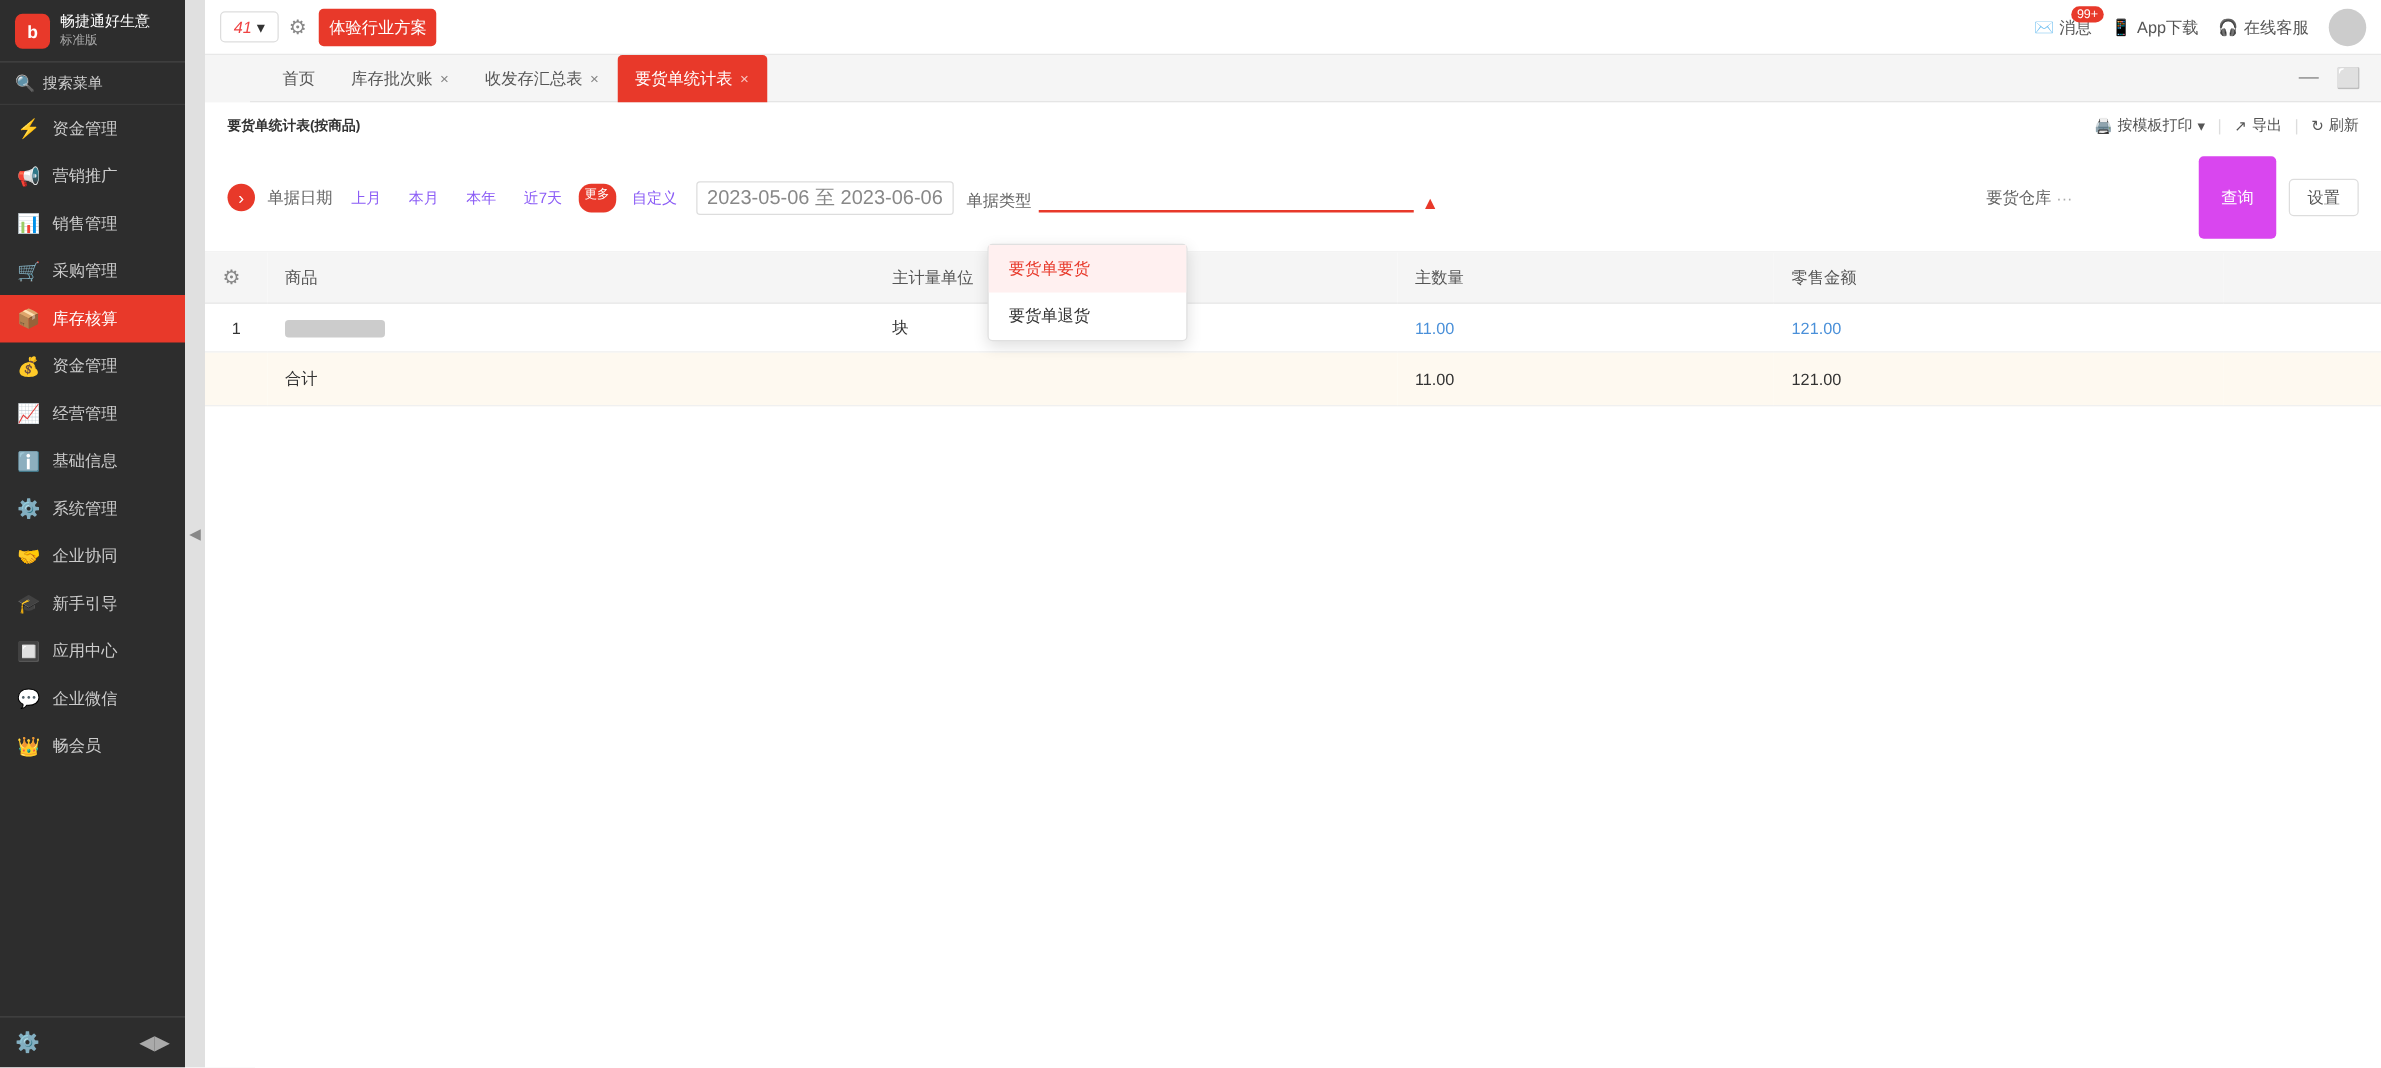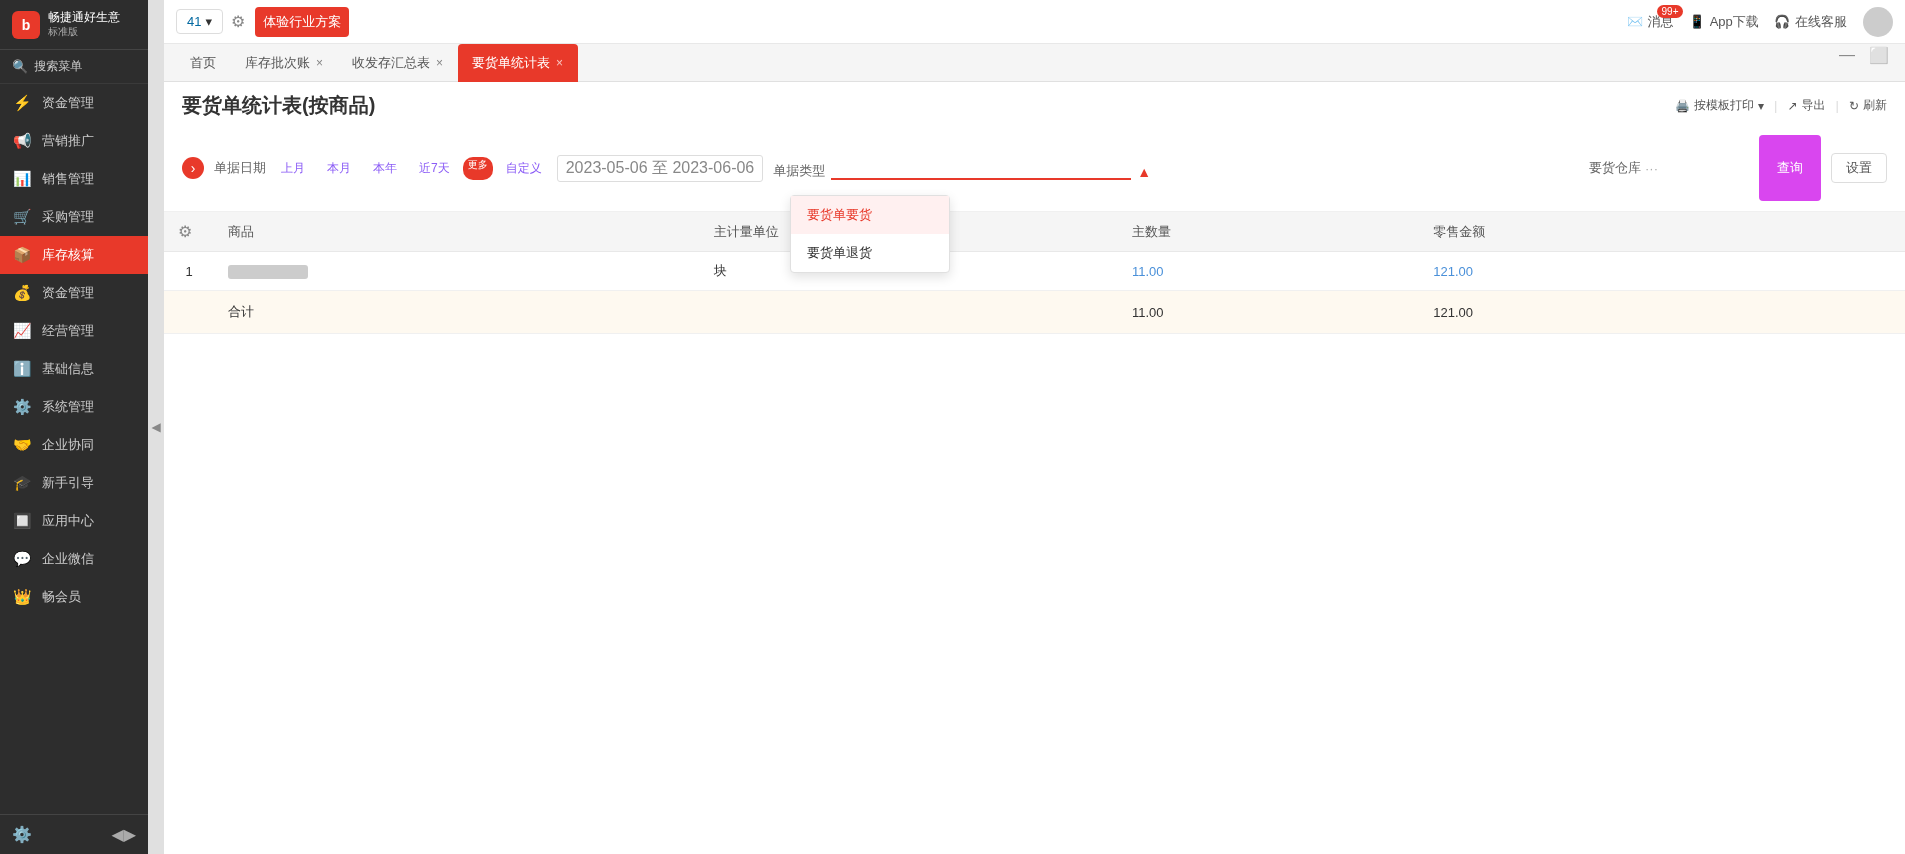--- a/index.html
+++ b/index.html
@@ -87,7 +87,7 @@
       padding: 4px 10px; font-size: 13px; color: #333;
       cursor: pointer; margin-right: 8px;
     }
-    .topbar-selector-num { color: #0369a1; margin-right: 4px; }
+    .topbar-selector-num { color: #ef4444; margin-right: 4px; font-style: italic; }
     .topbar-gear { color: #888; font-size: 16px; cursor: pointer; margin-right: 10px; }
     .trial-btn {
       background: #e8392a; color: white; border: none;

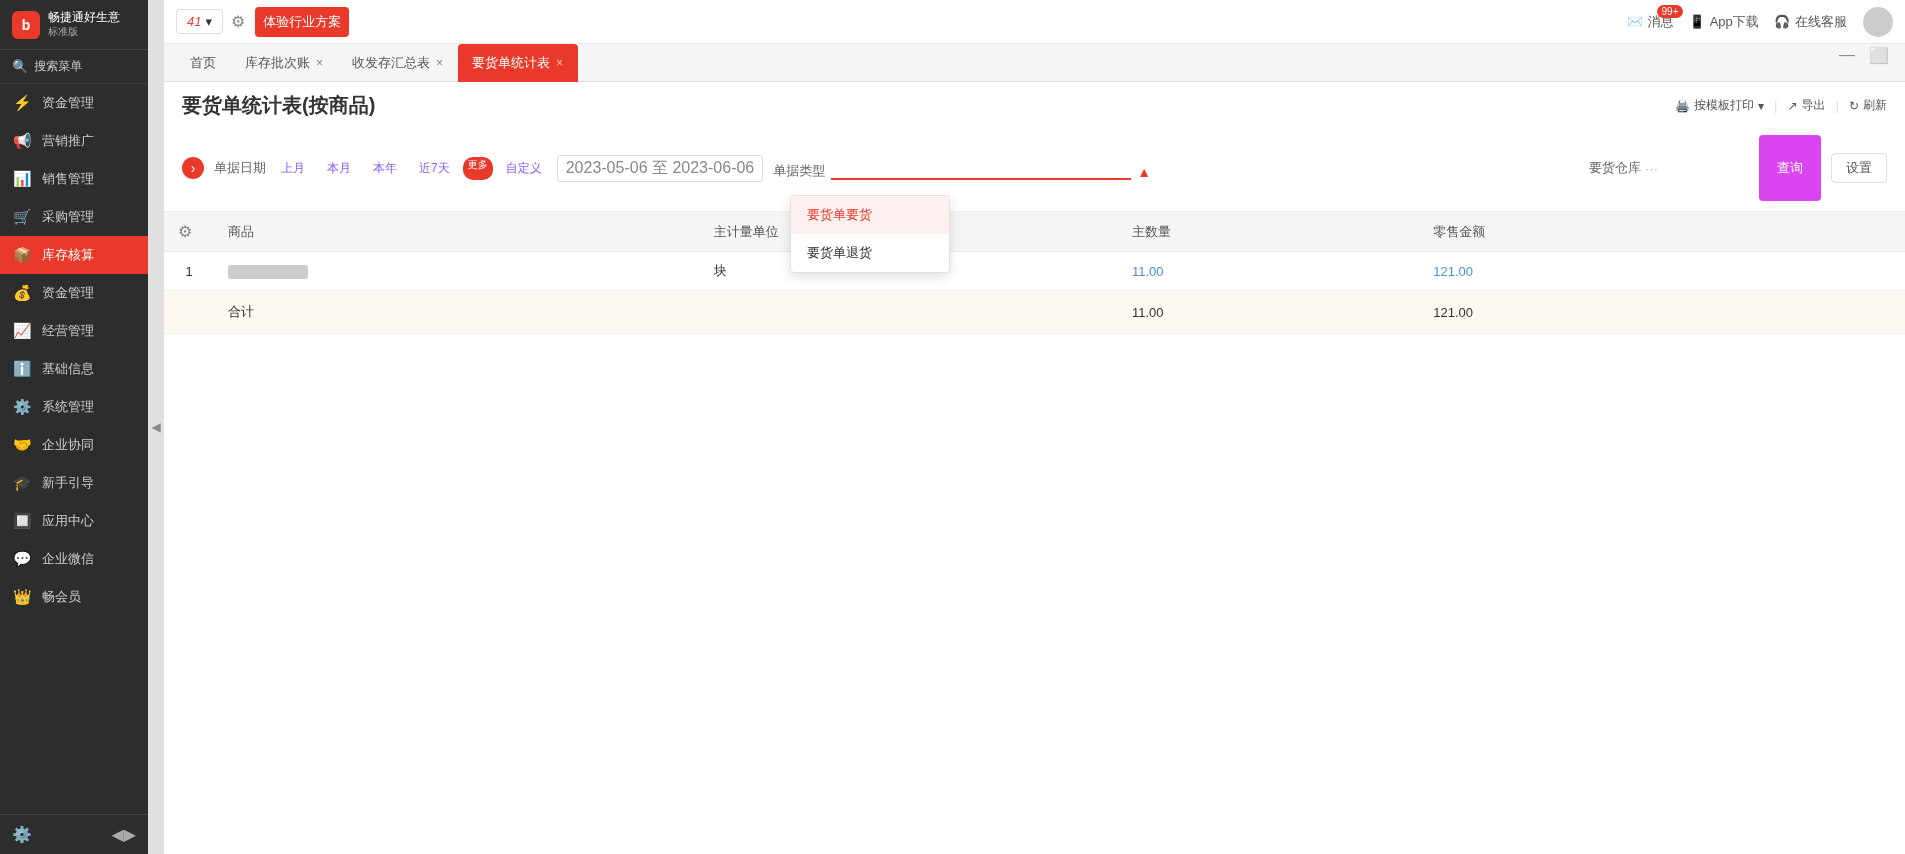--- a/index.html
+++ b/index.html
@@ -113,10 +113,11 @@
     .tabs-bar {
       background: #f5f5f5;
       border-bottom: 1px solid #e0e0e0;
-      display: flex; align-items: flex-start;
+      display: flex; align-items: center;
       padding: 0 12px;
       height: 38px;
       flex-shrink: 0;
+      margin-left: 36px;
     }
     .tab {
       display: flex; align-items: center;

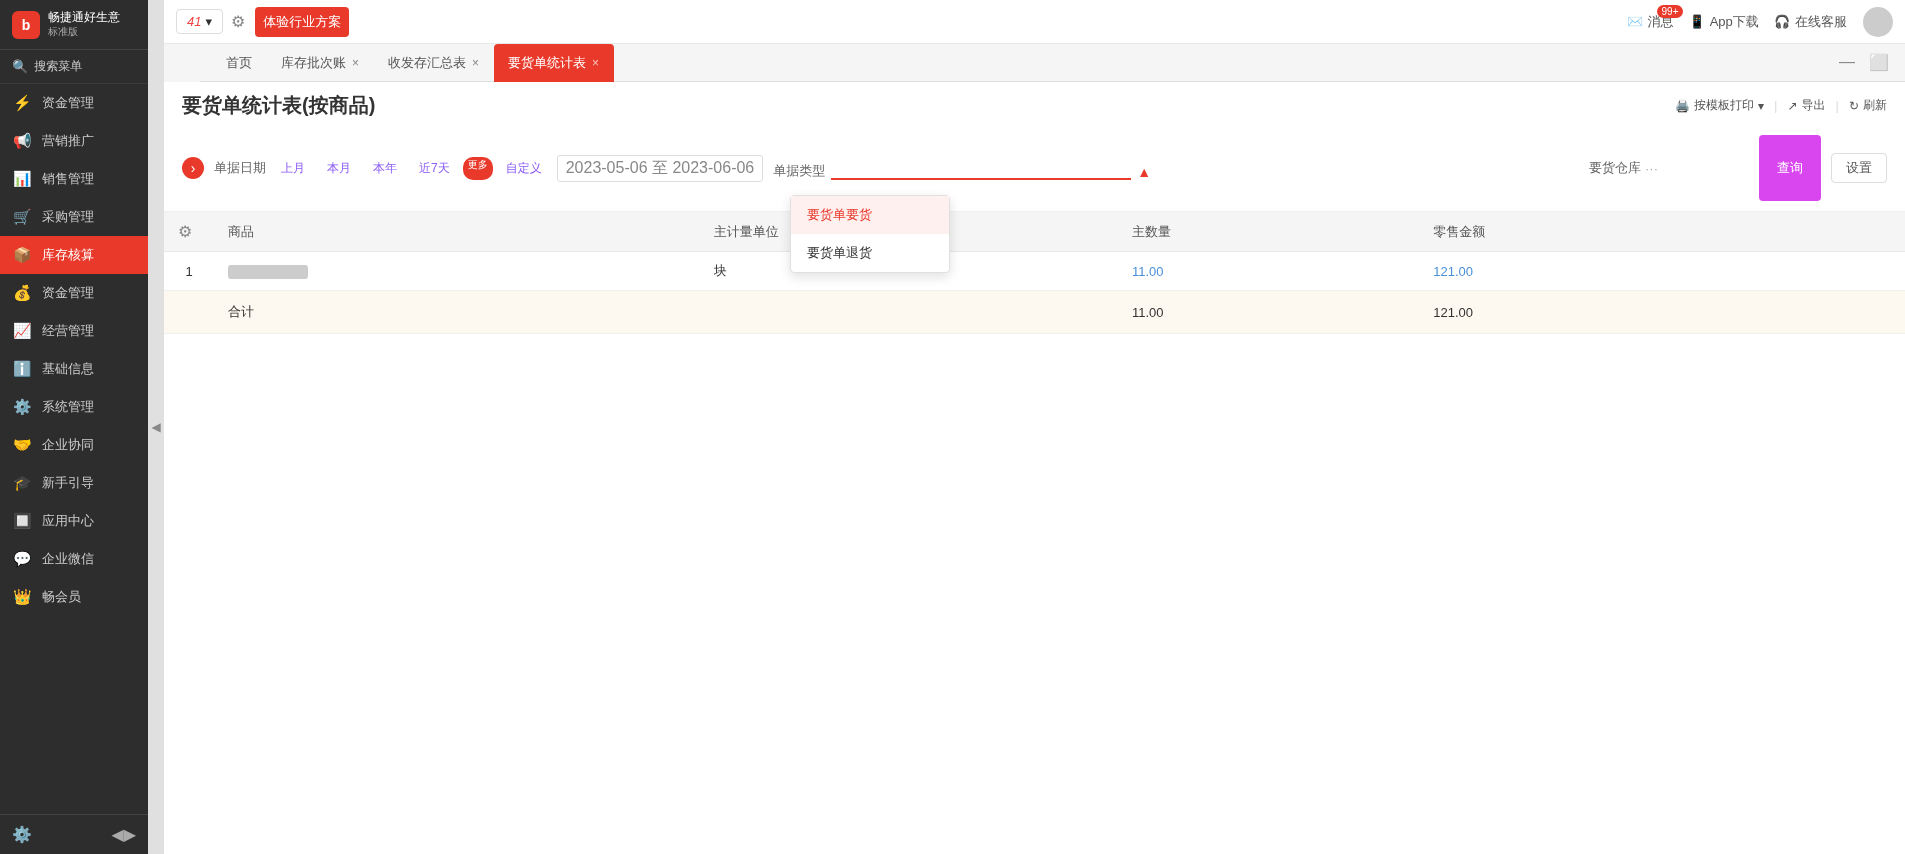--- a/index.html
+++ b/index.html
@@ -149,7 +149,7 @@
       padding: 10px 18px 6px 18px;
       background: #fff;
     }
-    .page-title { font-size: 20px; font-weight: bold; color: #333; }
+    .page-title { font-size: 11px; font-weight: bold; color: #333; }
     .page-actions { display: flex; align-items: center; gap: 10px; }
     .page-action-btn {
       display: flex; align-items: center;

